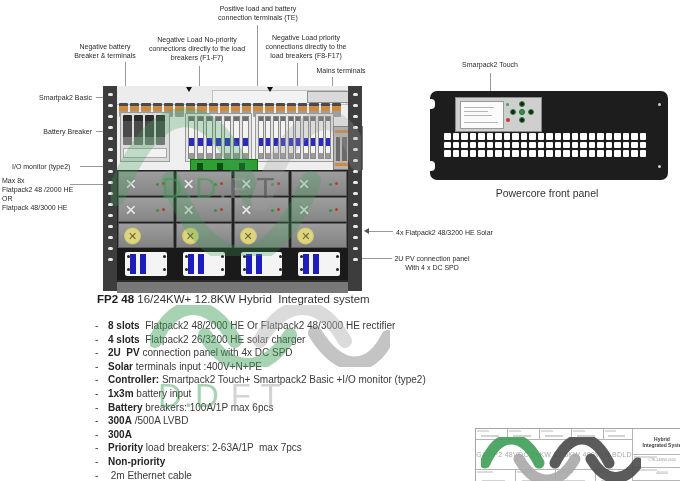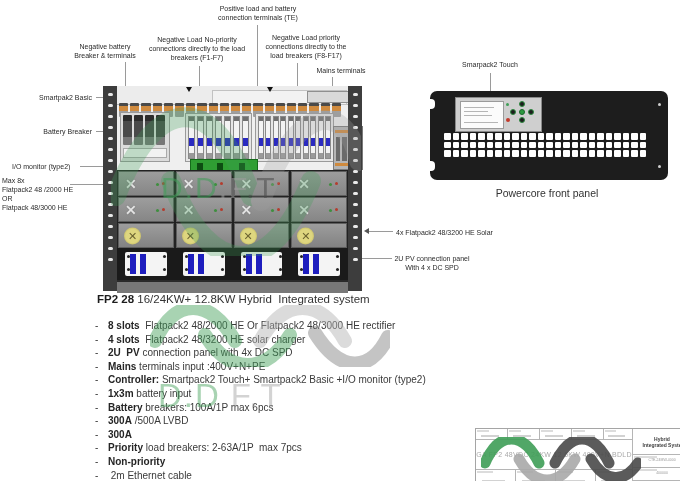--- a/index.html
+++ b/index.html
@@ -379,7 +379,7 @@
   <div class="lbl c" style="left:547px;top:189px;font-size:10.5px;color:#333;">Powercore front panel</div>
 
   <div class="sys-title">
-    <b>FP2 28</b><span style="white-space:pre;margin-top:31px;"> 16/24KW+ 12.8KW Hybrid  Integrated system</span>
+    <b>FP2 48</b><span style="white-space:pre;margin-top:31px;"> 16/24KW+ 12.8KW Hybrid  Integrated system</span>
   </div>
   <div class="bullets">
       <div class="b-row">

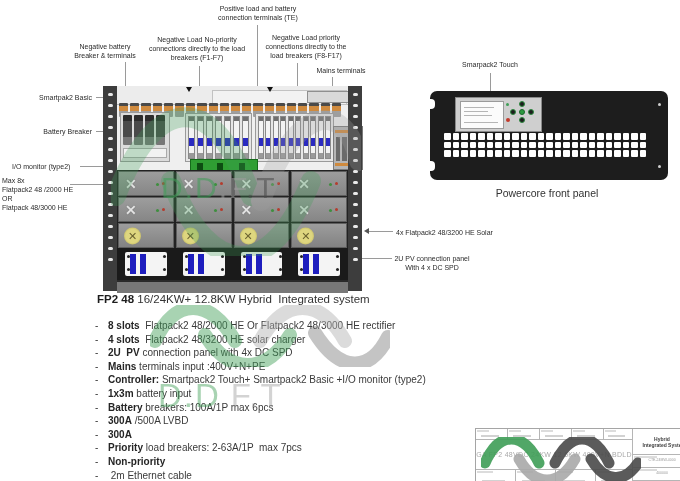--- a/index.html
+++ b/index.html
@@ -390,7 +390,7 @@
       <div class="b-row">
         <span class="b-dash">-</span>
         <span class="b-lead">4 slots</span>
-        <span class="b-rest">  Flatpack2 48/3200 HE solar charger</span>
+        <span class="b-rest">  Flatpack2 26/3200 HE solar charger</span>
       </div>
       <div class="b-row">
         <span class="b-dash">-</span>

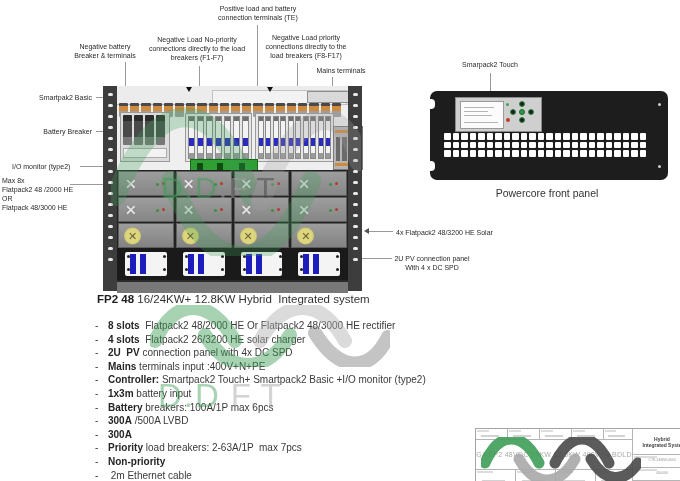--- a/index.html
+++ b/index.html
@@ -399,7 +399,7 @@
       </div>
       <div class="b-row">
         <span class="b-dash">-</span>
-        <span class="b-lead">Mains</span>
+        <span class="b-lead">Solar</span>
         <span class="b-rest"> terminals input :400V+N+PE</span>
       </div>
       <div class="b-row">

